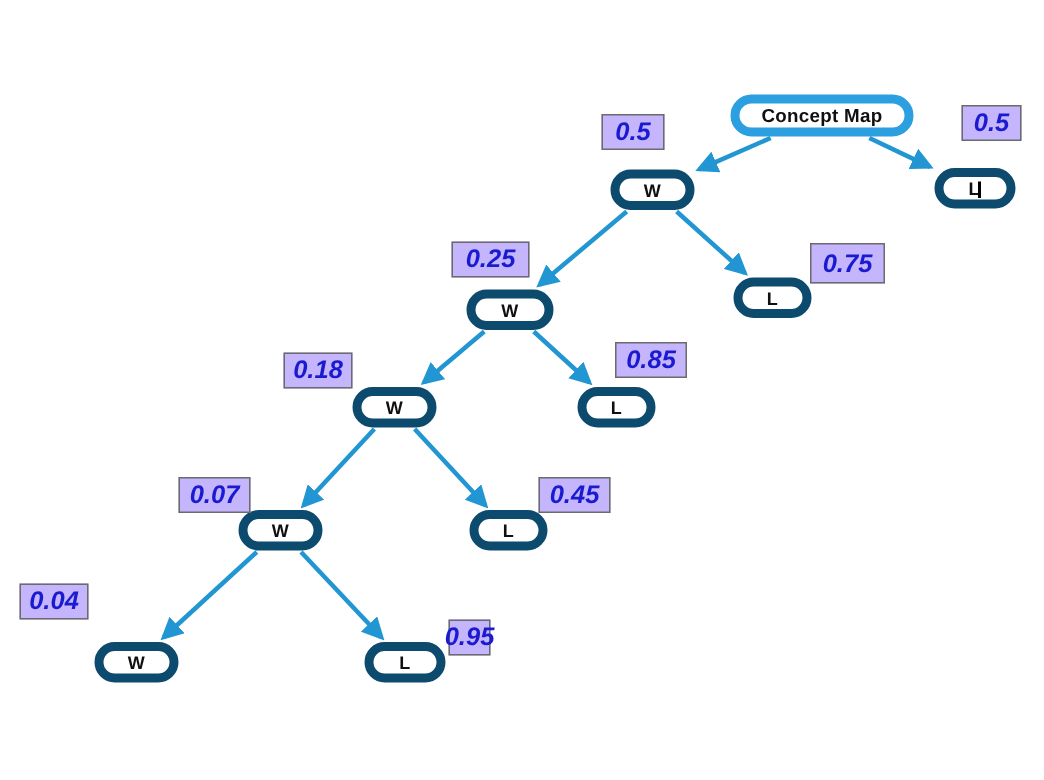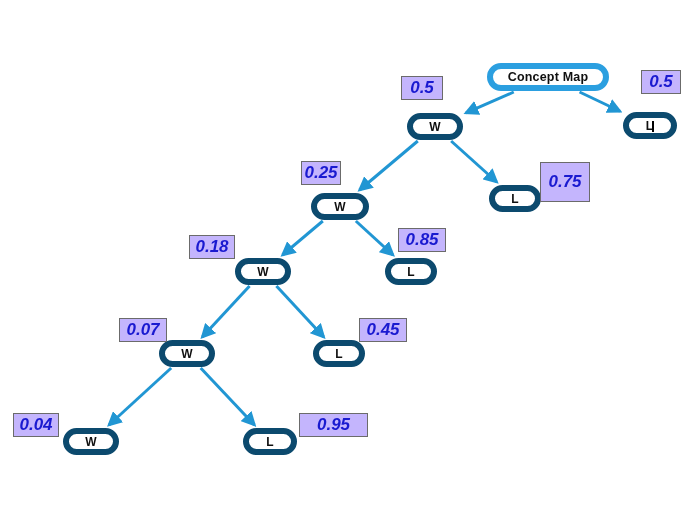--- a/index.html
+++ b/index.html
@@ -137,7 +137,7 @@
   <div id="probs-group">
       <div class="prob" style="left: 401px; top: 76px; width: 42px; height: 24px;">0.5</div>
       <div class="prob" style="left: 641px; top: 70px; width: 40px; height: 24px;">0.5</div>
-      <div class="prob" style="left: 301px; top: 161px; width: 40px; height: 24px;">0.25</div>
+      <div class="prob" style="left: 301px; top: 161px; width: 52px; height: 24px;">0.25</div>
       <div class="prob" style="left: 540px; top: 162px; width: 50px; height: 40px;">0.75</div>
       <div class="prob" style="left: 189px; top: 235px; width: 46px; height: 24px;">0.18</div>
       <div class="prob" style="left: 398px; top: 228px; width: 48px; height: 24px;">0.85</div>

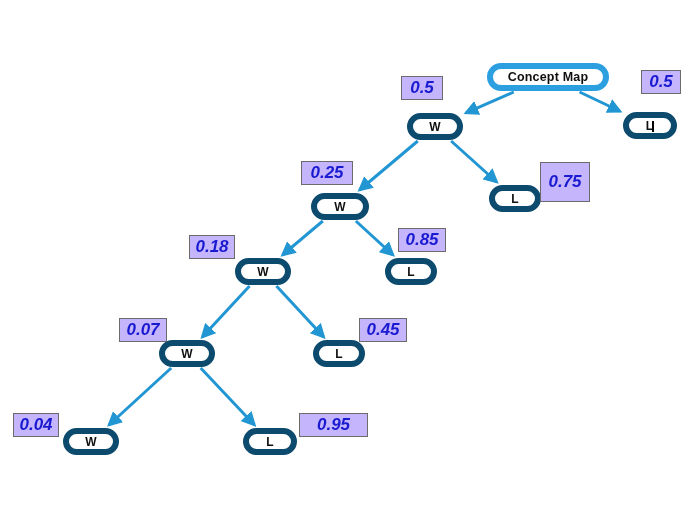--- a/index.html
+++ b/index.html
@@ -138,7 +138,7 @@
       <div class="prob" style="left: 401px; top: 76px; width: 42px; height: 24px;">0.5</div>
       <div class="prob" style="left: 641px; top: 70px; width: 40px; height: 24px;">0.5</div>
       <div class="prob" style="left: 301px; top: 161px; width: 52px; height: 24px;">0.25</div>
-      <div class="prob" style="left: 540px; top: 162px; width: 50px; height: 40px;">0.75</div>
+      <div class="prob" style="left: 540px; top: 162px; width: 50px; height: 27px;">0.75</div>
       <div class="prob" style="left: 189px; top: 235px; width: 46px; height: 24px;">0.18</div>
       <div class="prob" style="left: 398px; top: 228px; width: 48px; height: 24px;">0.85</div>
       <div class="prob" style="left: 119px; top: 318px; width: 48px; height: 24px;">0.07</div>

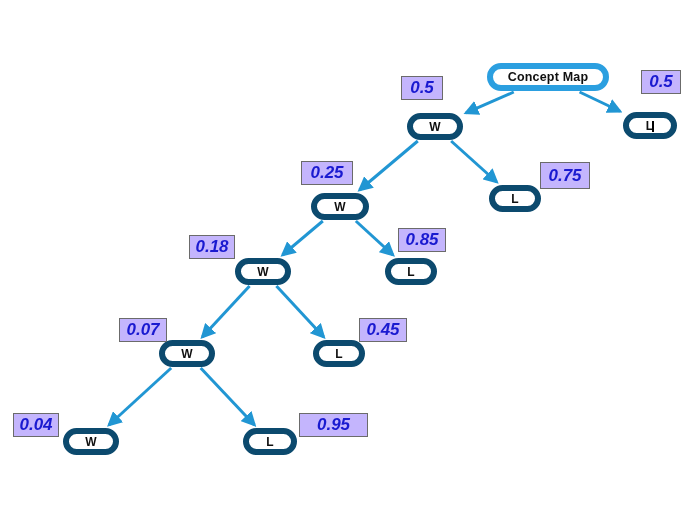--- a/index.html
+++ b/index.html
@@ -140,7 +140,7 @@
       <div class="prob" style="left: 301px; top: 161px; width: 52px; height: 24px;">0.25</div>
       <div class="prob" style="left: 540px; top: 162px; width: 50px; height: 27px;">0.75</div>
       <div class="prob" style="left: 189px; top: 235px; width: 46px; height: 24px;">0.18</div>
-      <div class="prob" style="left: 398px; top: 228px; width: 48px; height: 24px;">0.85</div>
+      <div class="prob" style="left: 410px; top: 228px; width: 48px; height: 24px;">0.85</div>
       <div class="prob" style="left: 119px; top: 318px; width: 48px; height: 24px;">0.07</div>
       <div class="prob" style="left: 359px; top: 318px; width: 48px; height: 24px;">0.45</div>
       <div class="prob" style="left: 13px; top: 413px; width: 46px; height: 24px;">0.04</div>

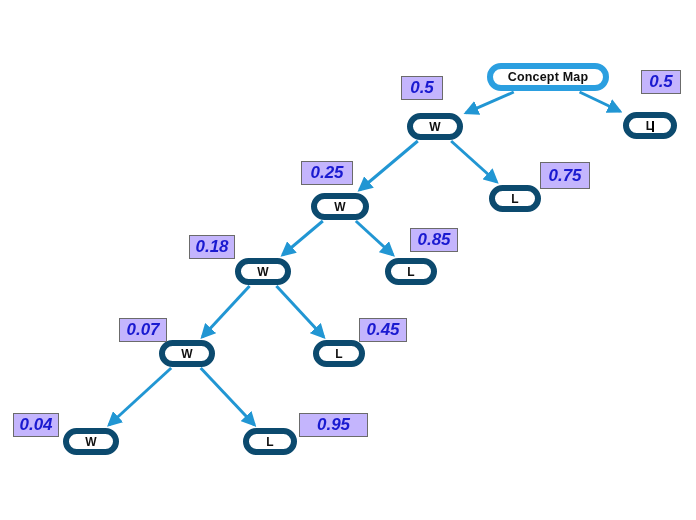--- a/index.html
+++ b/index.html
@@ -143,7 +143,7 @@
       <div class="prob" style="left: 410px; top: 228px; width: 48px; height: 24px;">0.85</div>
       <div class="prob" style="left: 119px; top: 318px; width: 48px; height: 24px;">0.07</div>
       <div class="prob" style="left: 359px; top: 318px; width: 48px; height: 24px;">0.45</div>
-      <div class="prob" style="left: 13px; top: 413px; width: 46px; height: 24px;">0.04</div>
+      <div class="prob" style="left: 13px; top: 389px; width: 46px; height: 24px;">0.04</div>
       <div class="prob" style="left: 299px; top: 413px; width: 69px; height: 24px;">0.95</div>
     </div>
 </div>

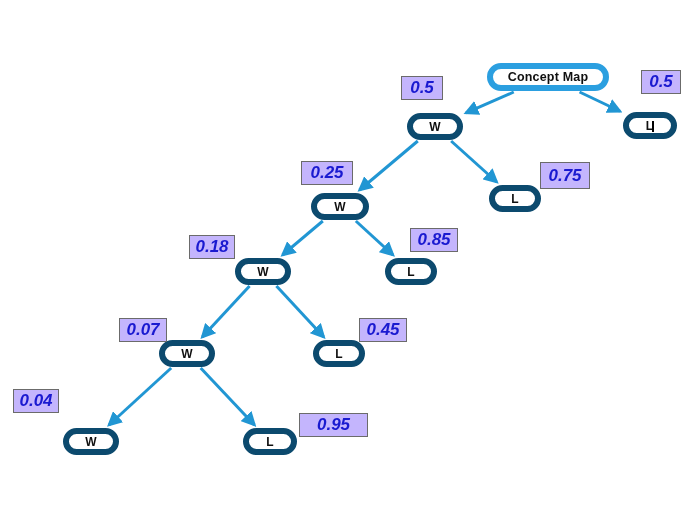--- a/index.html
+++ b/index.html
@@ -144,7 +144,7 @@
       <div class="prob" style="left: 119px; top: 318px; width: 48px; height: 24px;">0.07</div>
       <div class="prob" style="left: 359px; top: 318px; width: 48px; height: 24px;">0.45</div>
       <div class="prob" style="left: 13px; top: 389px; width: 46px; height: 24px;">0.04</div>
-      <div class="prob" style="left: 299px; top: 413px; width: 69px; height: 24px;">0.95</div>
+      <div class="prob" style="left: 299px; top: 413px; width: 28px; height: 24px;">0.95</div>
     </div>
 </div>
 

